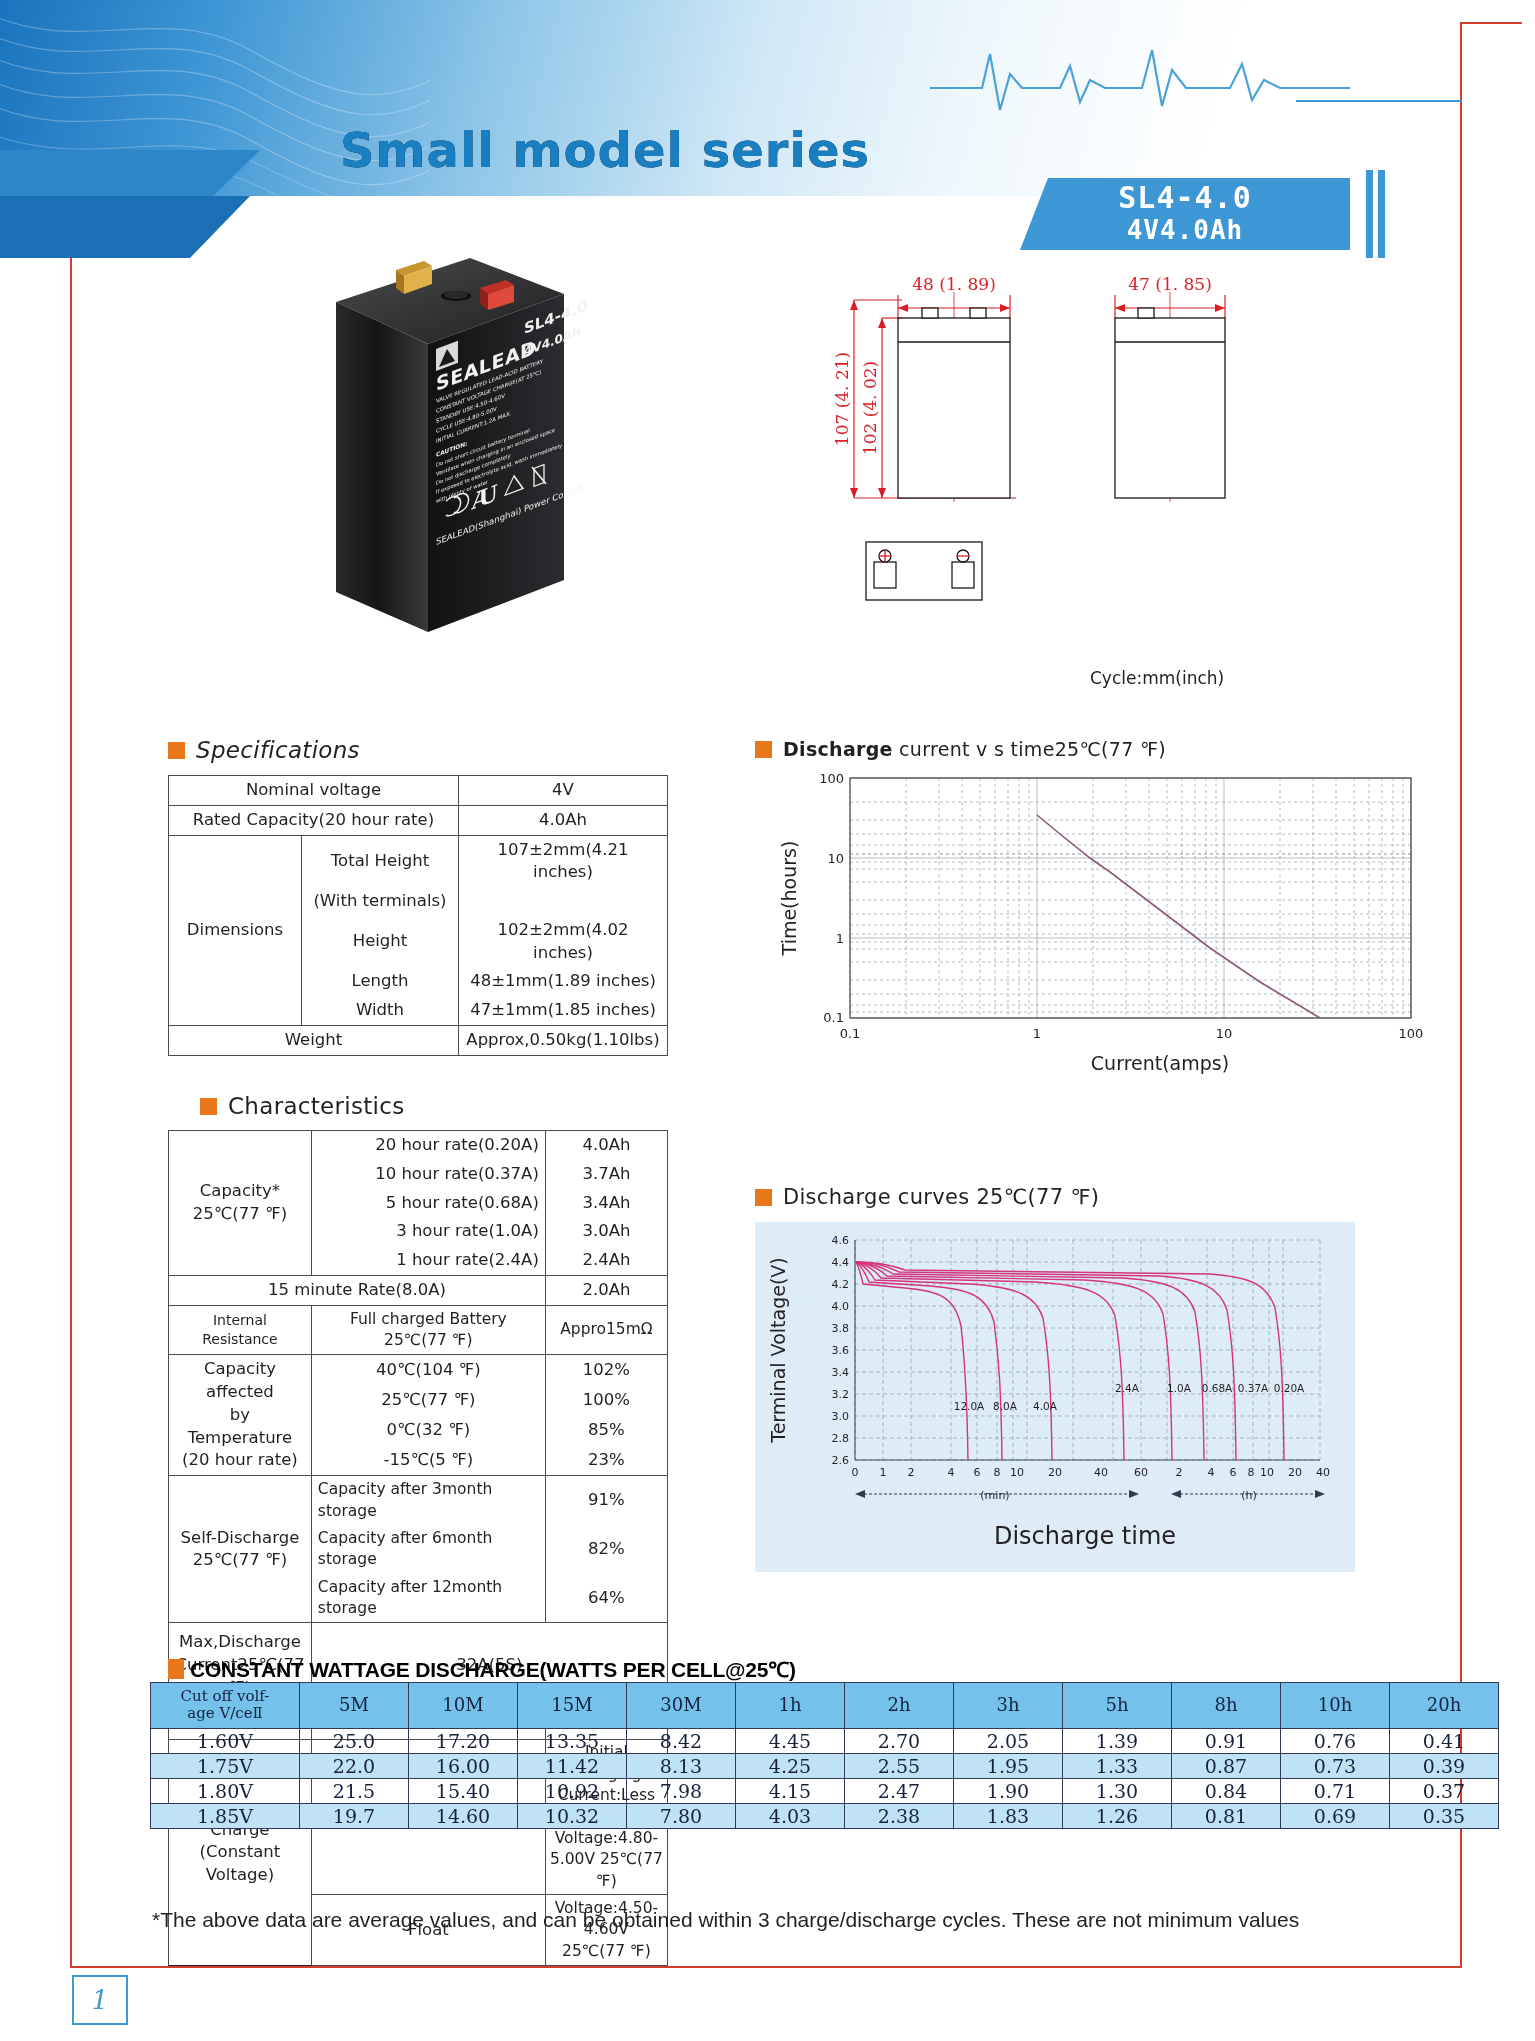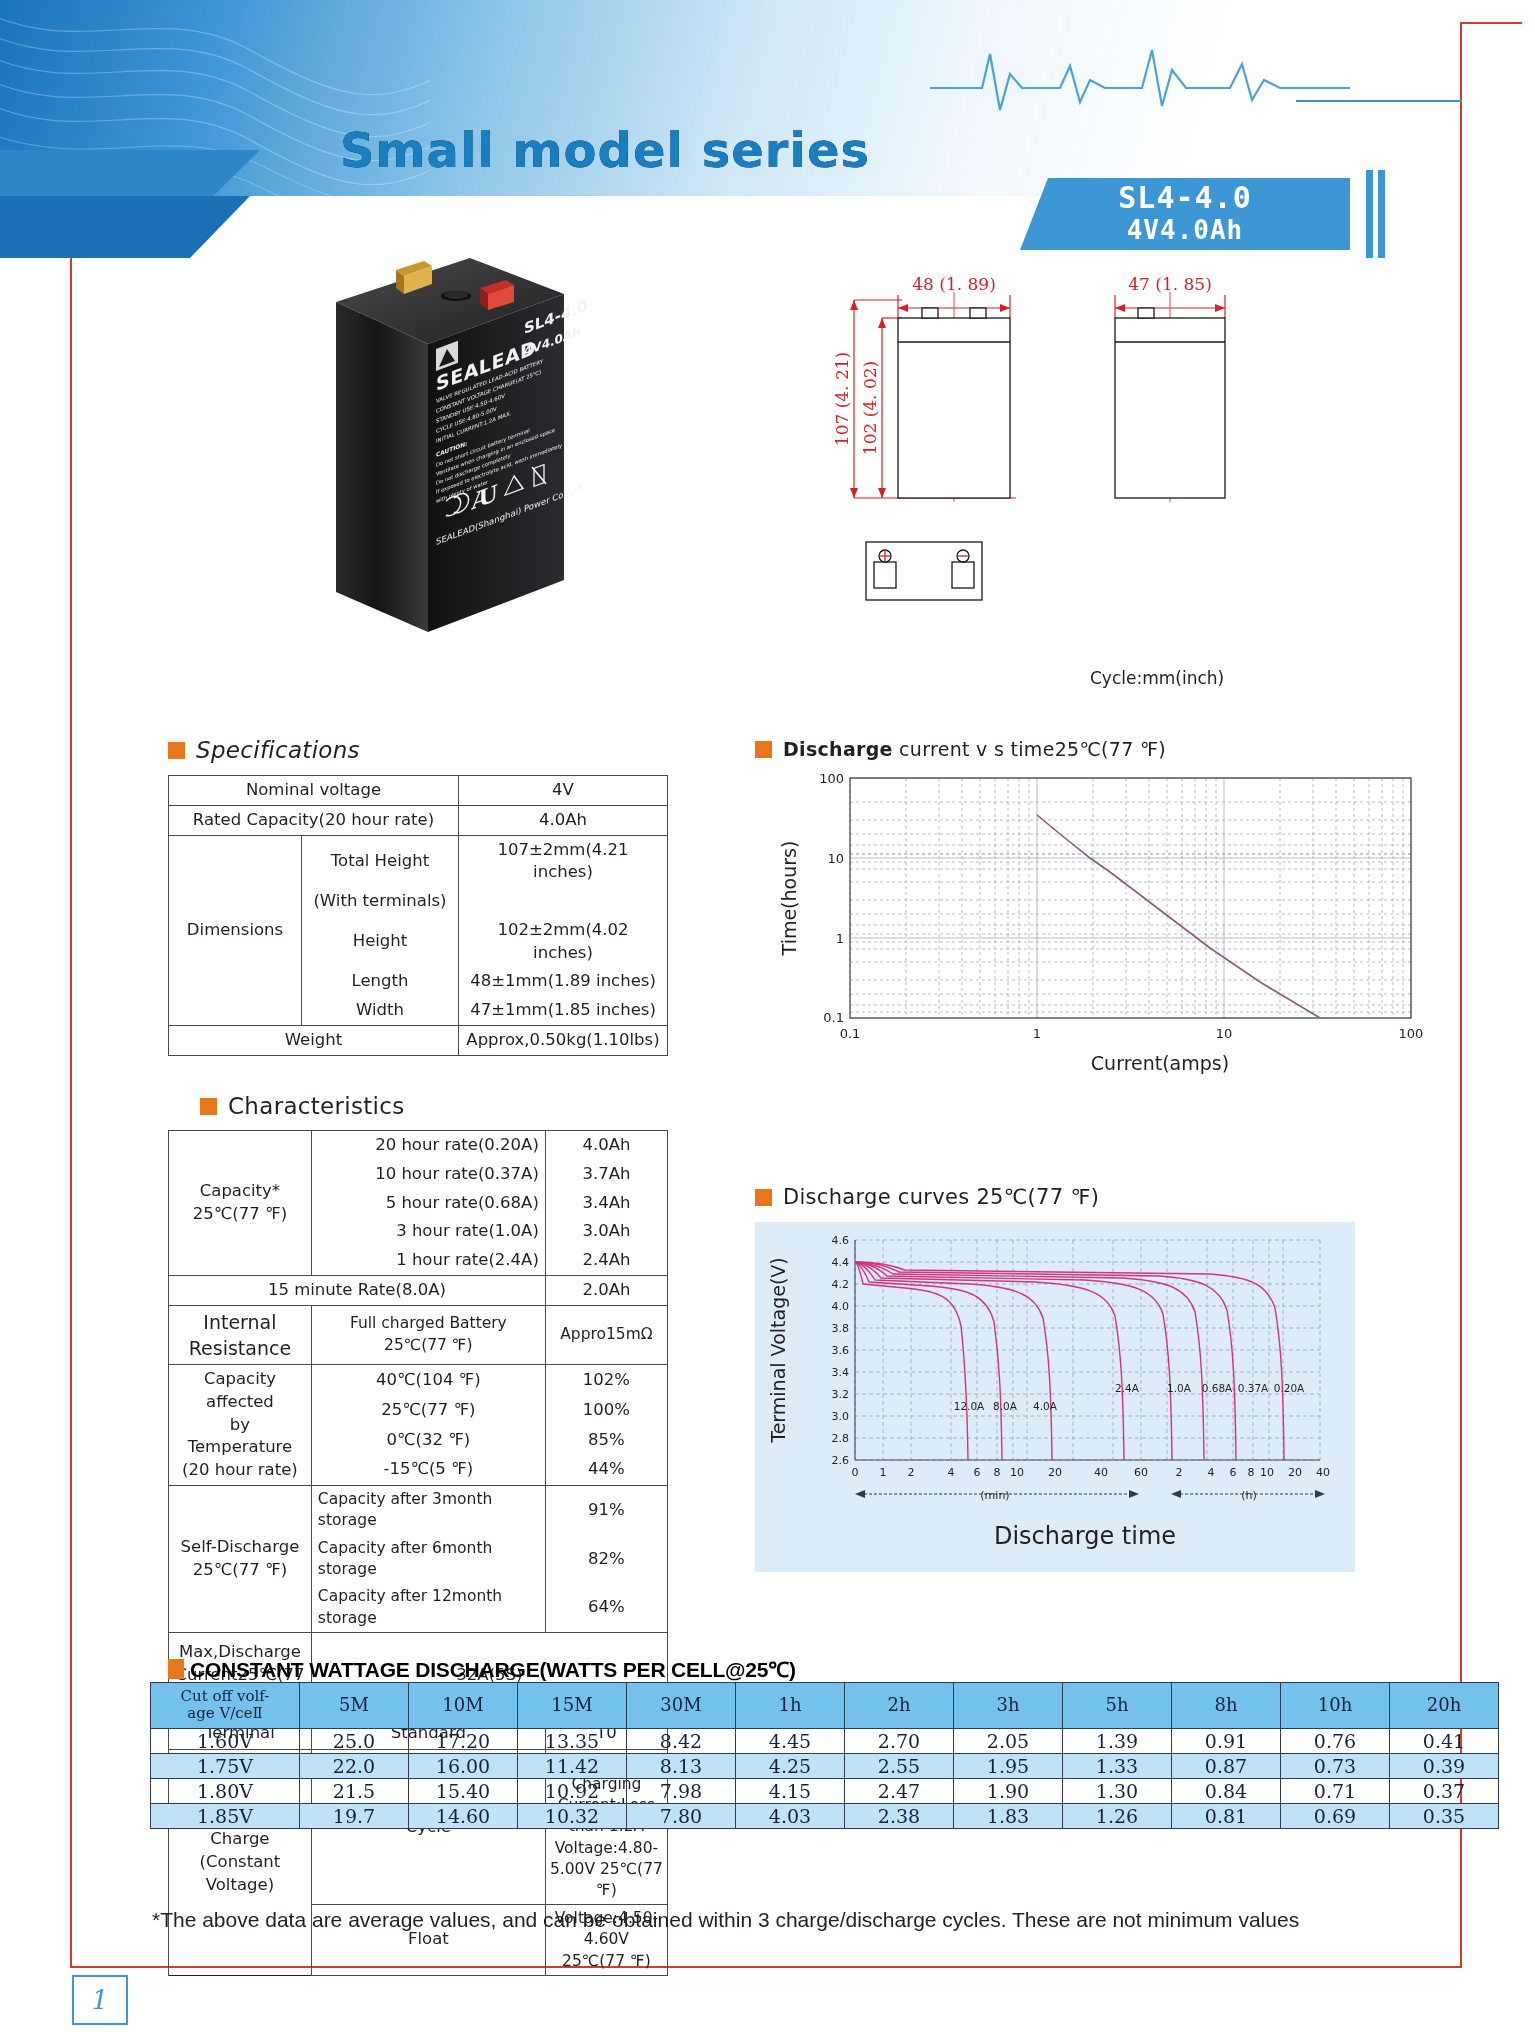--- a/index.html
+++ b/index.html
@@ -348,7 +348,7 @@
       <td class="c tight">2.0Ah</td>
     </tr>
     <tr>
-      <td class="c tight" style="font-size:19px">Internal Resistance</td>
+      <td class="c tight" style="font-size:14px">Internal Resistance</td>
       <td class="c tight" style="font-size:15.5px">Full charged Battery 25℃(77 ℉)</td>
       <td class="c tight" style="font-size:15.5px">Appro15mΩ</td>
     </tr>

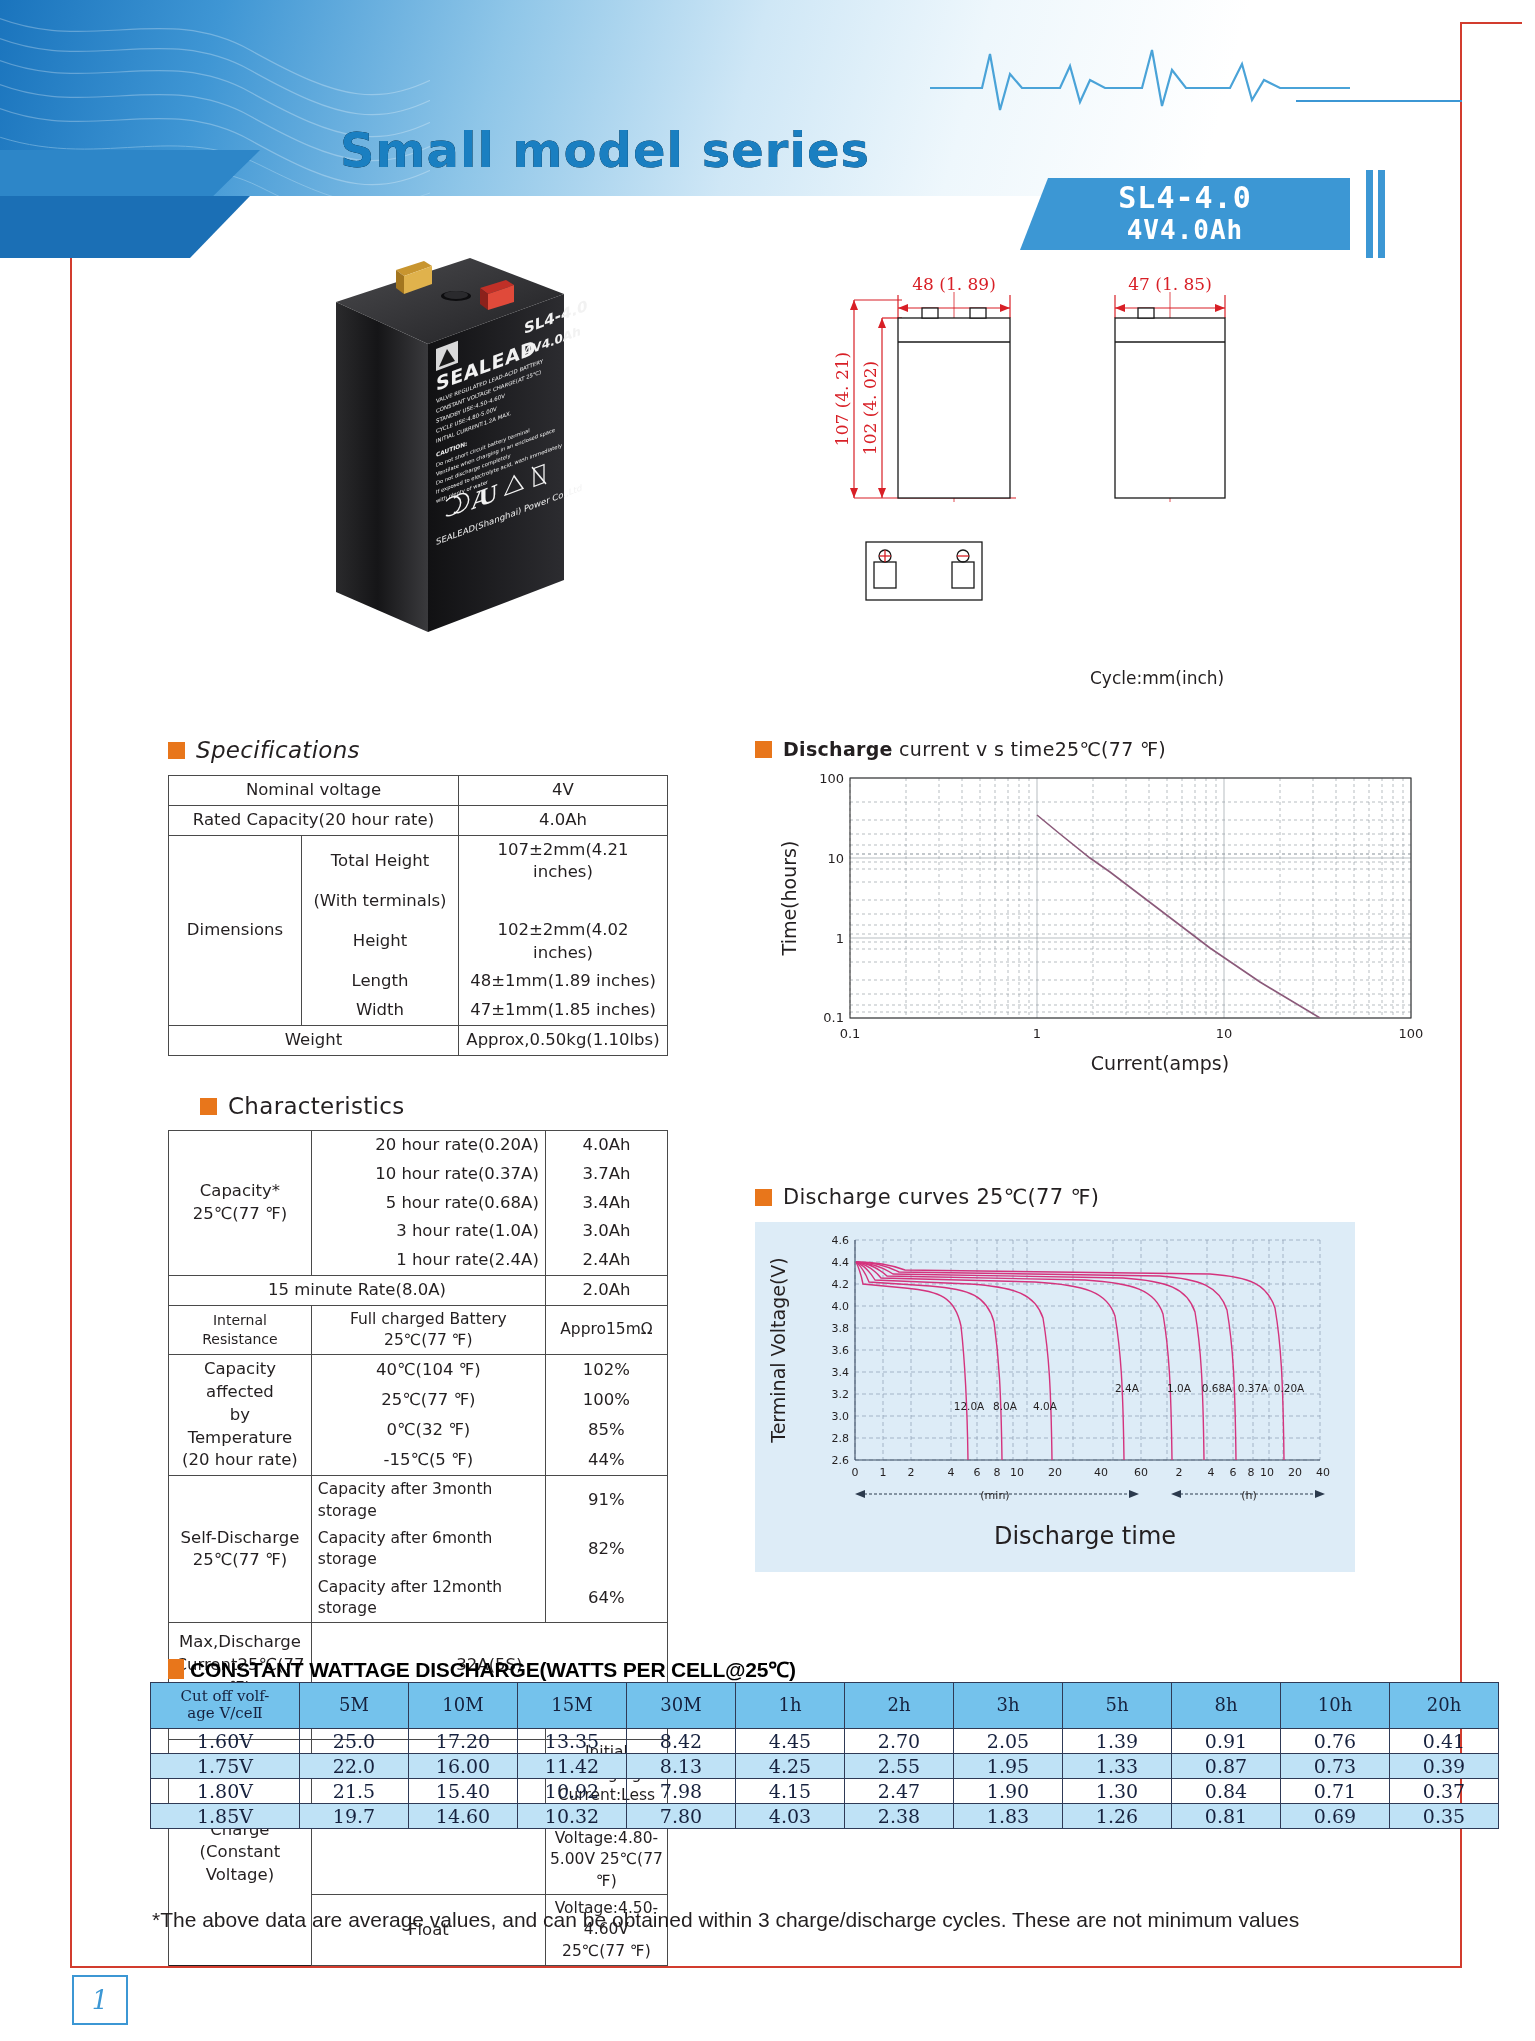--- a/index.html
+++ b/index.html
@@ -371,7 +371,7 @@
     </tr>
     <tr>
       <td class="c nb-t tight">-15℃(5 ℉)</td>
-      <td class="c nb-t tight">44%</td>
+      <td class="c nb-t tight">23%</td>
     </tr>
     <tr>
       <td class="c nb-b tight" rowspan="3" style="border-bottom:1px solid #4a4a4a">

